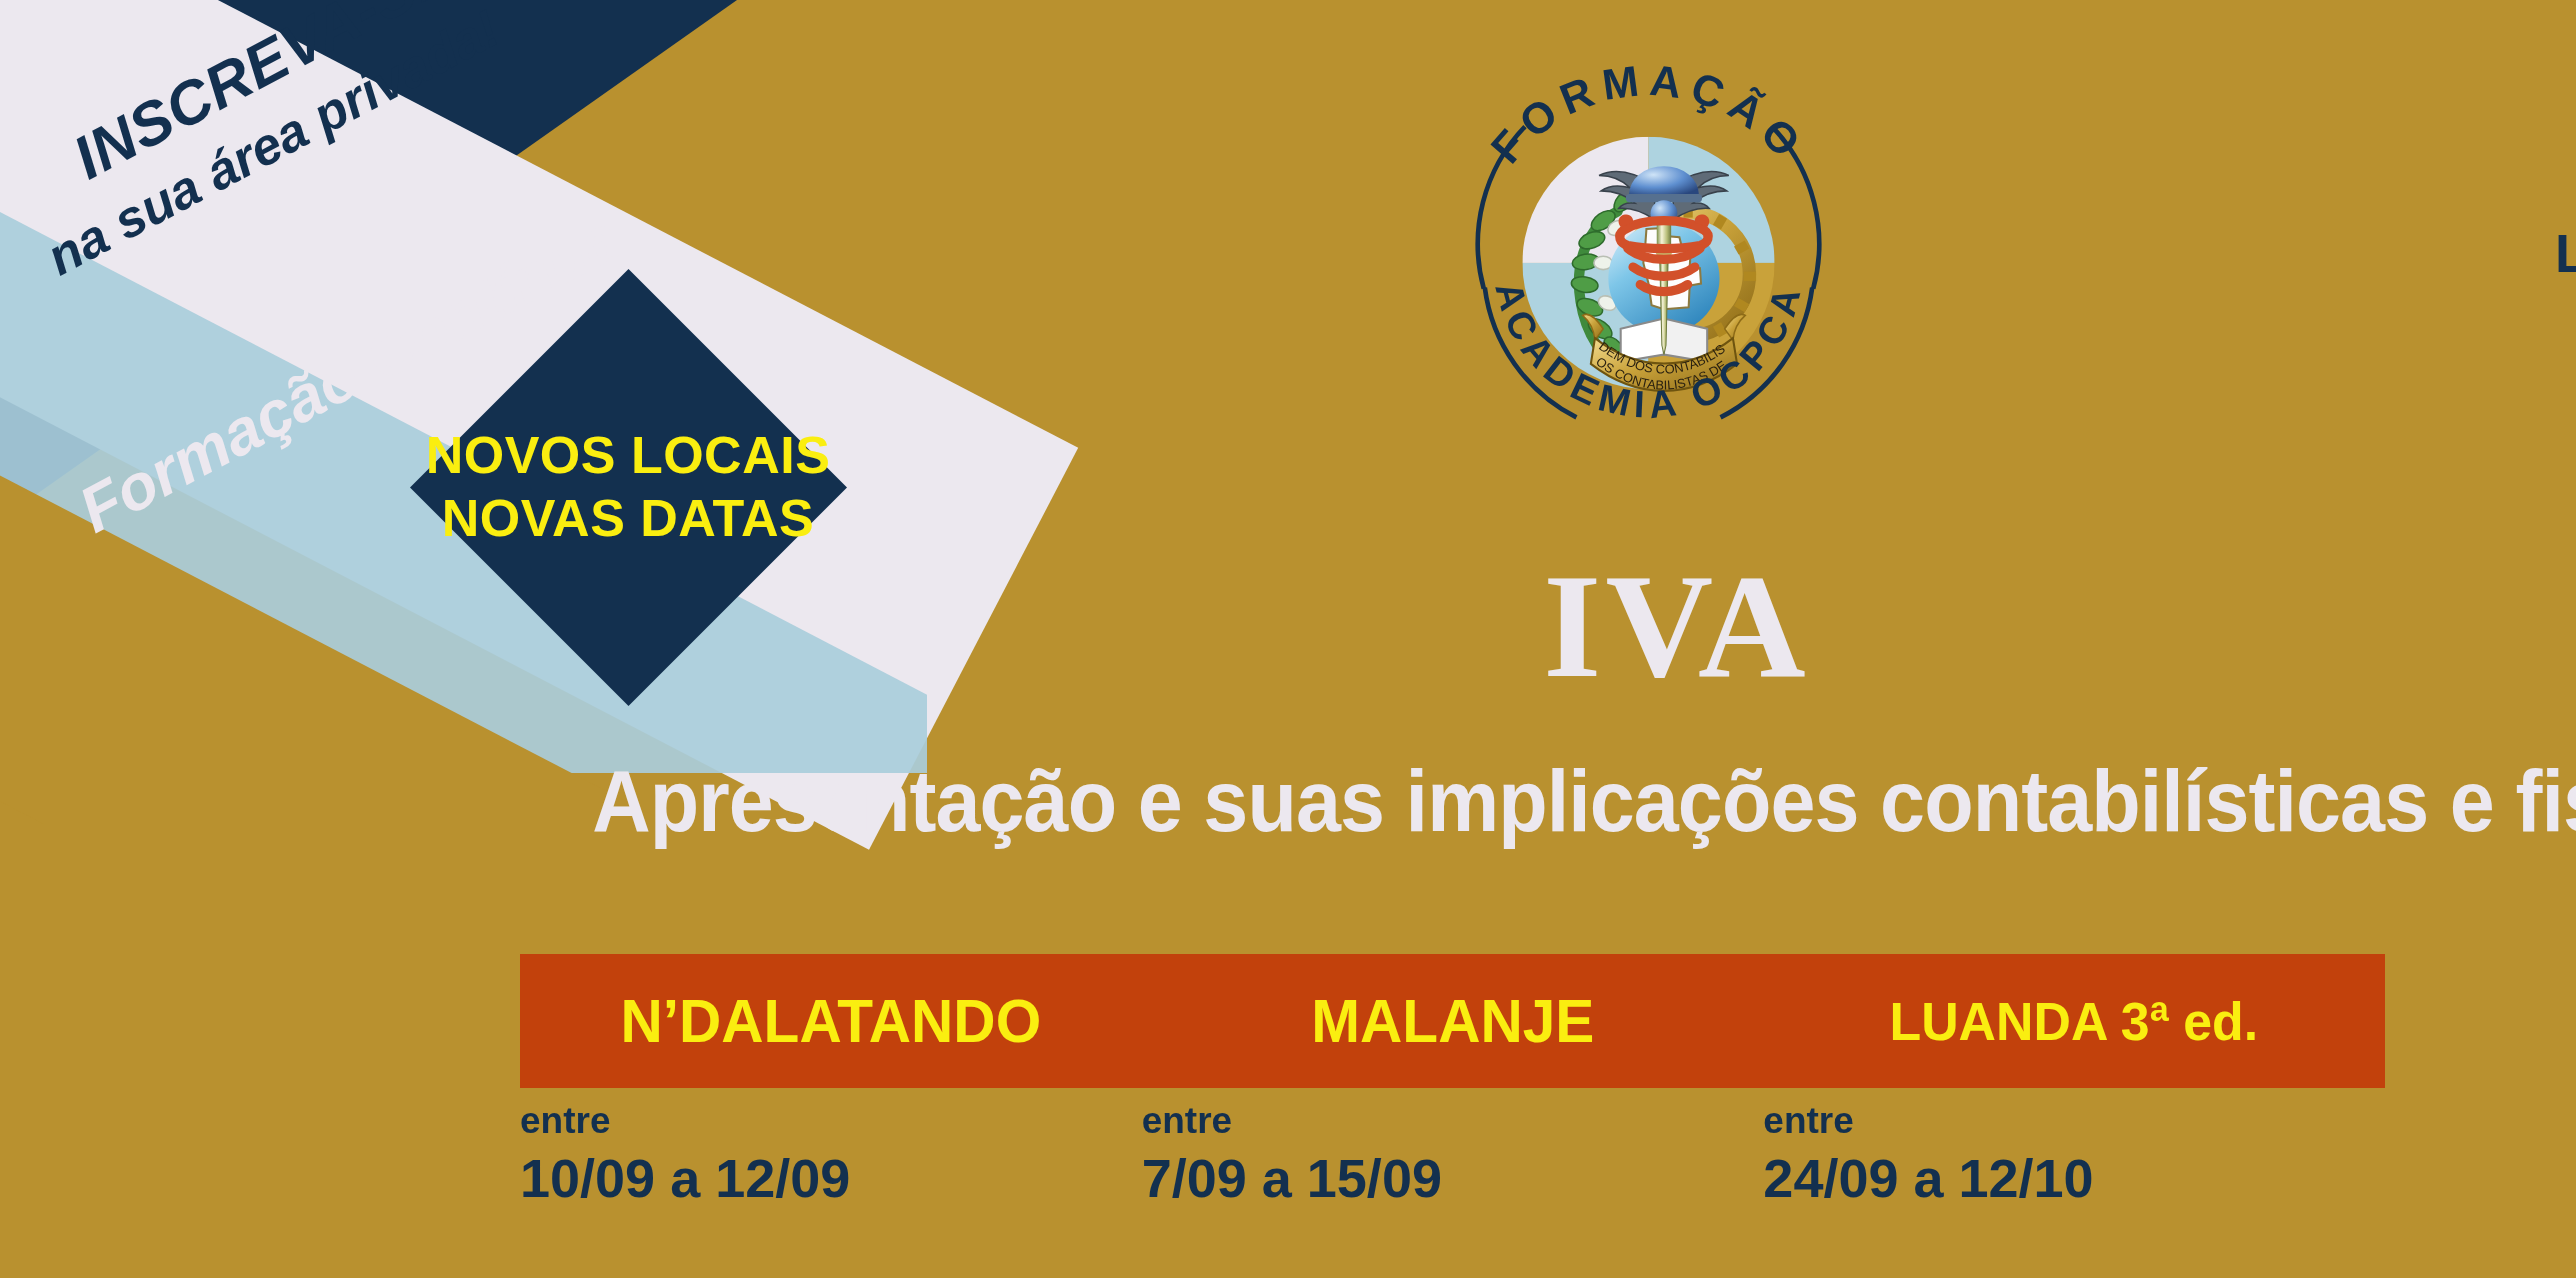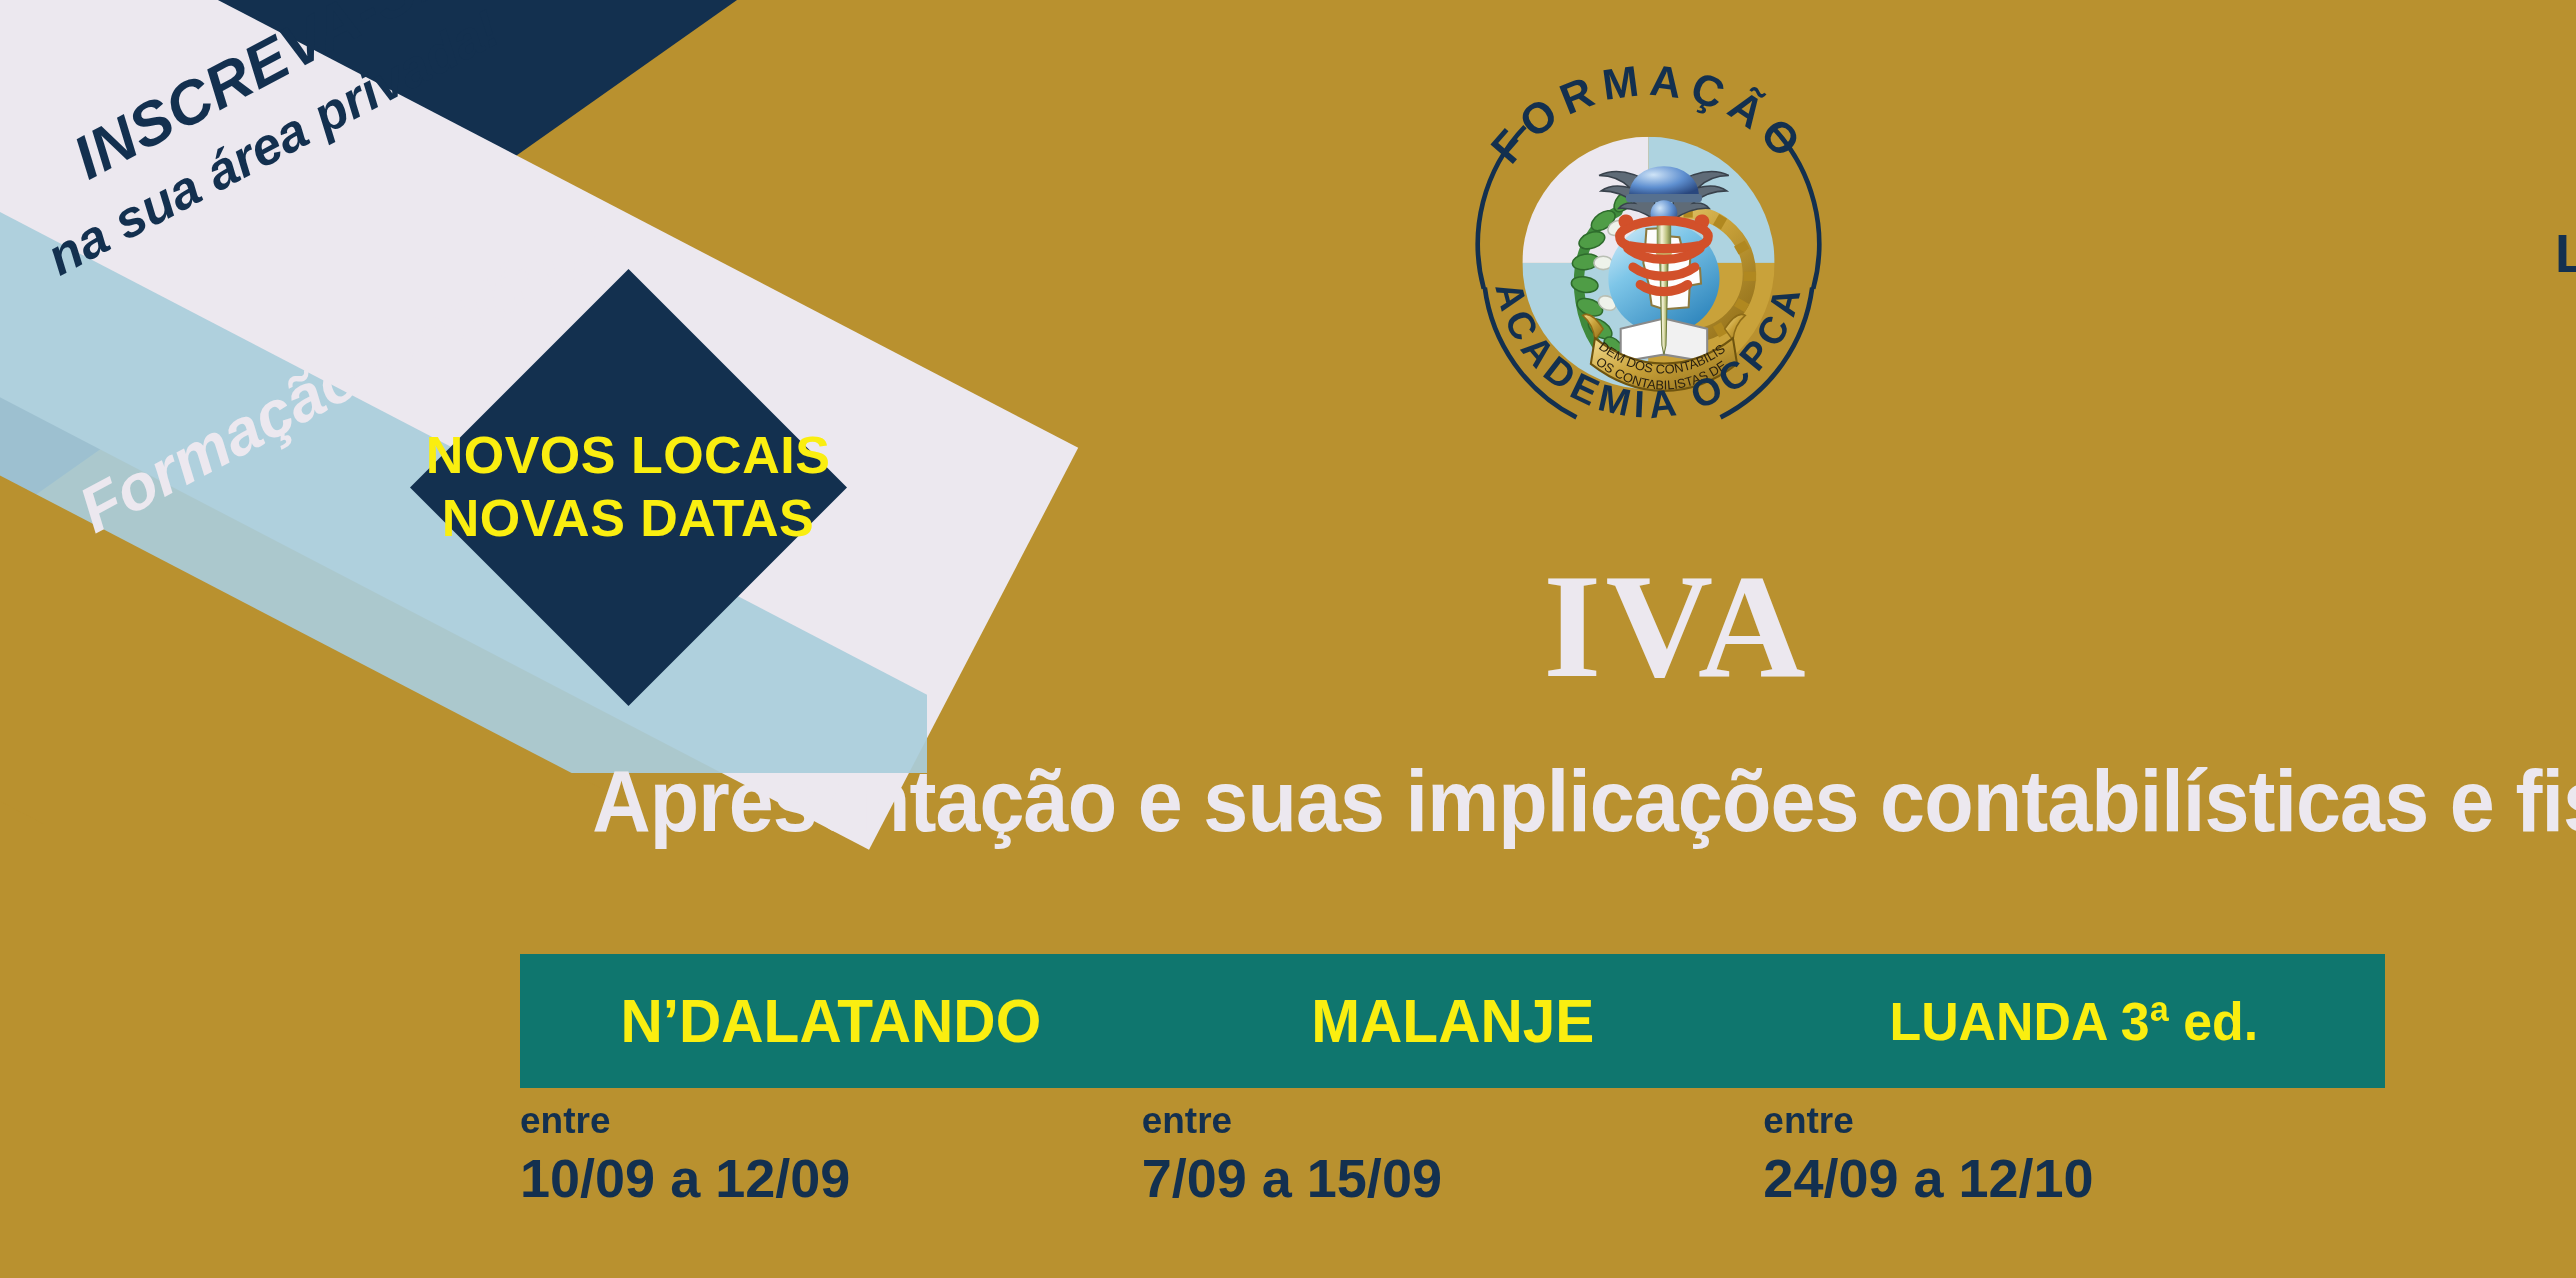--- a/index.html
+++ b/index.html
@@ -166,7 +166,7 @@
     position:absolute;
     left:520px; top:954px;
     width:1865px; height:134px;
-    background:#0f766e;
+    background:#c2410c;
     display:flex;
   }
   .session-head {

